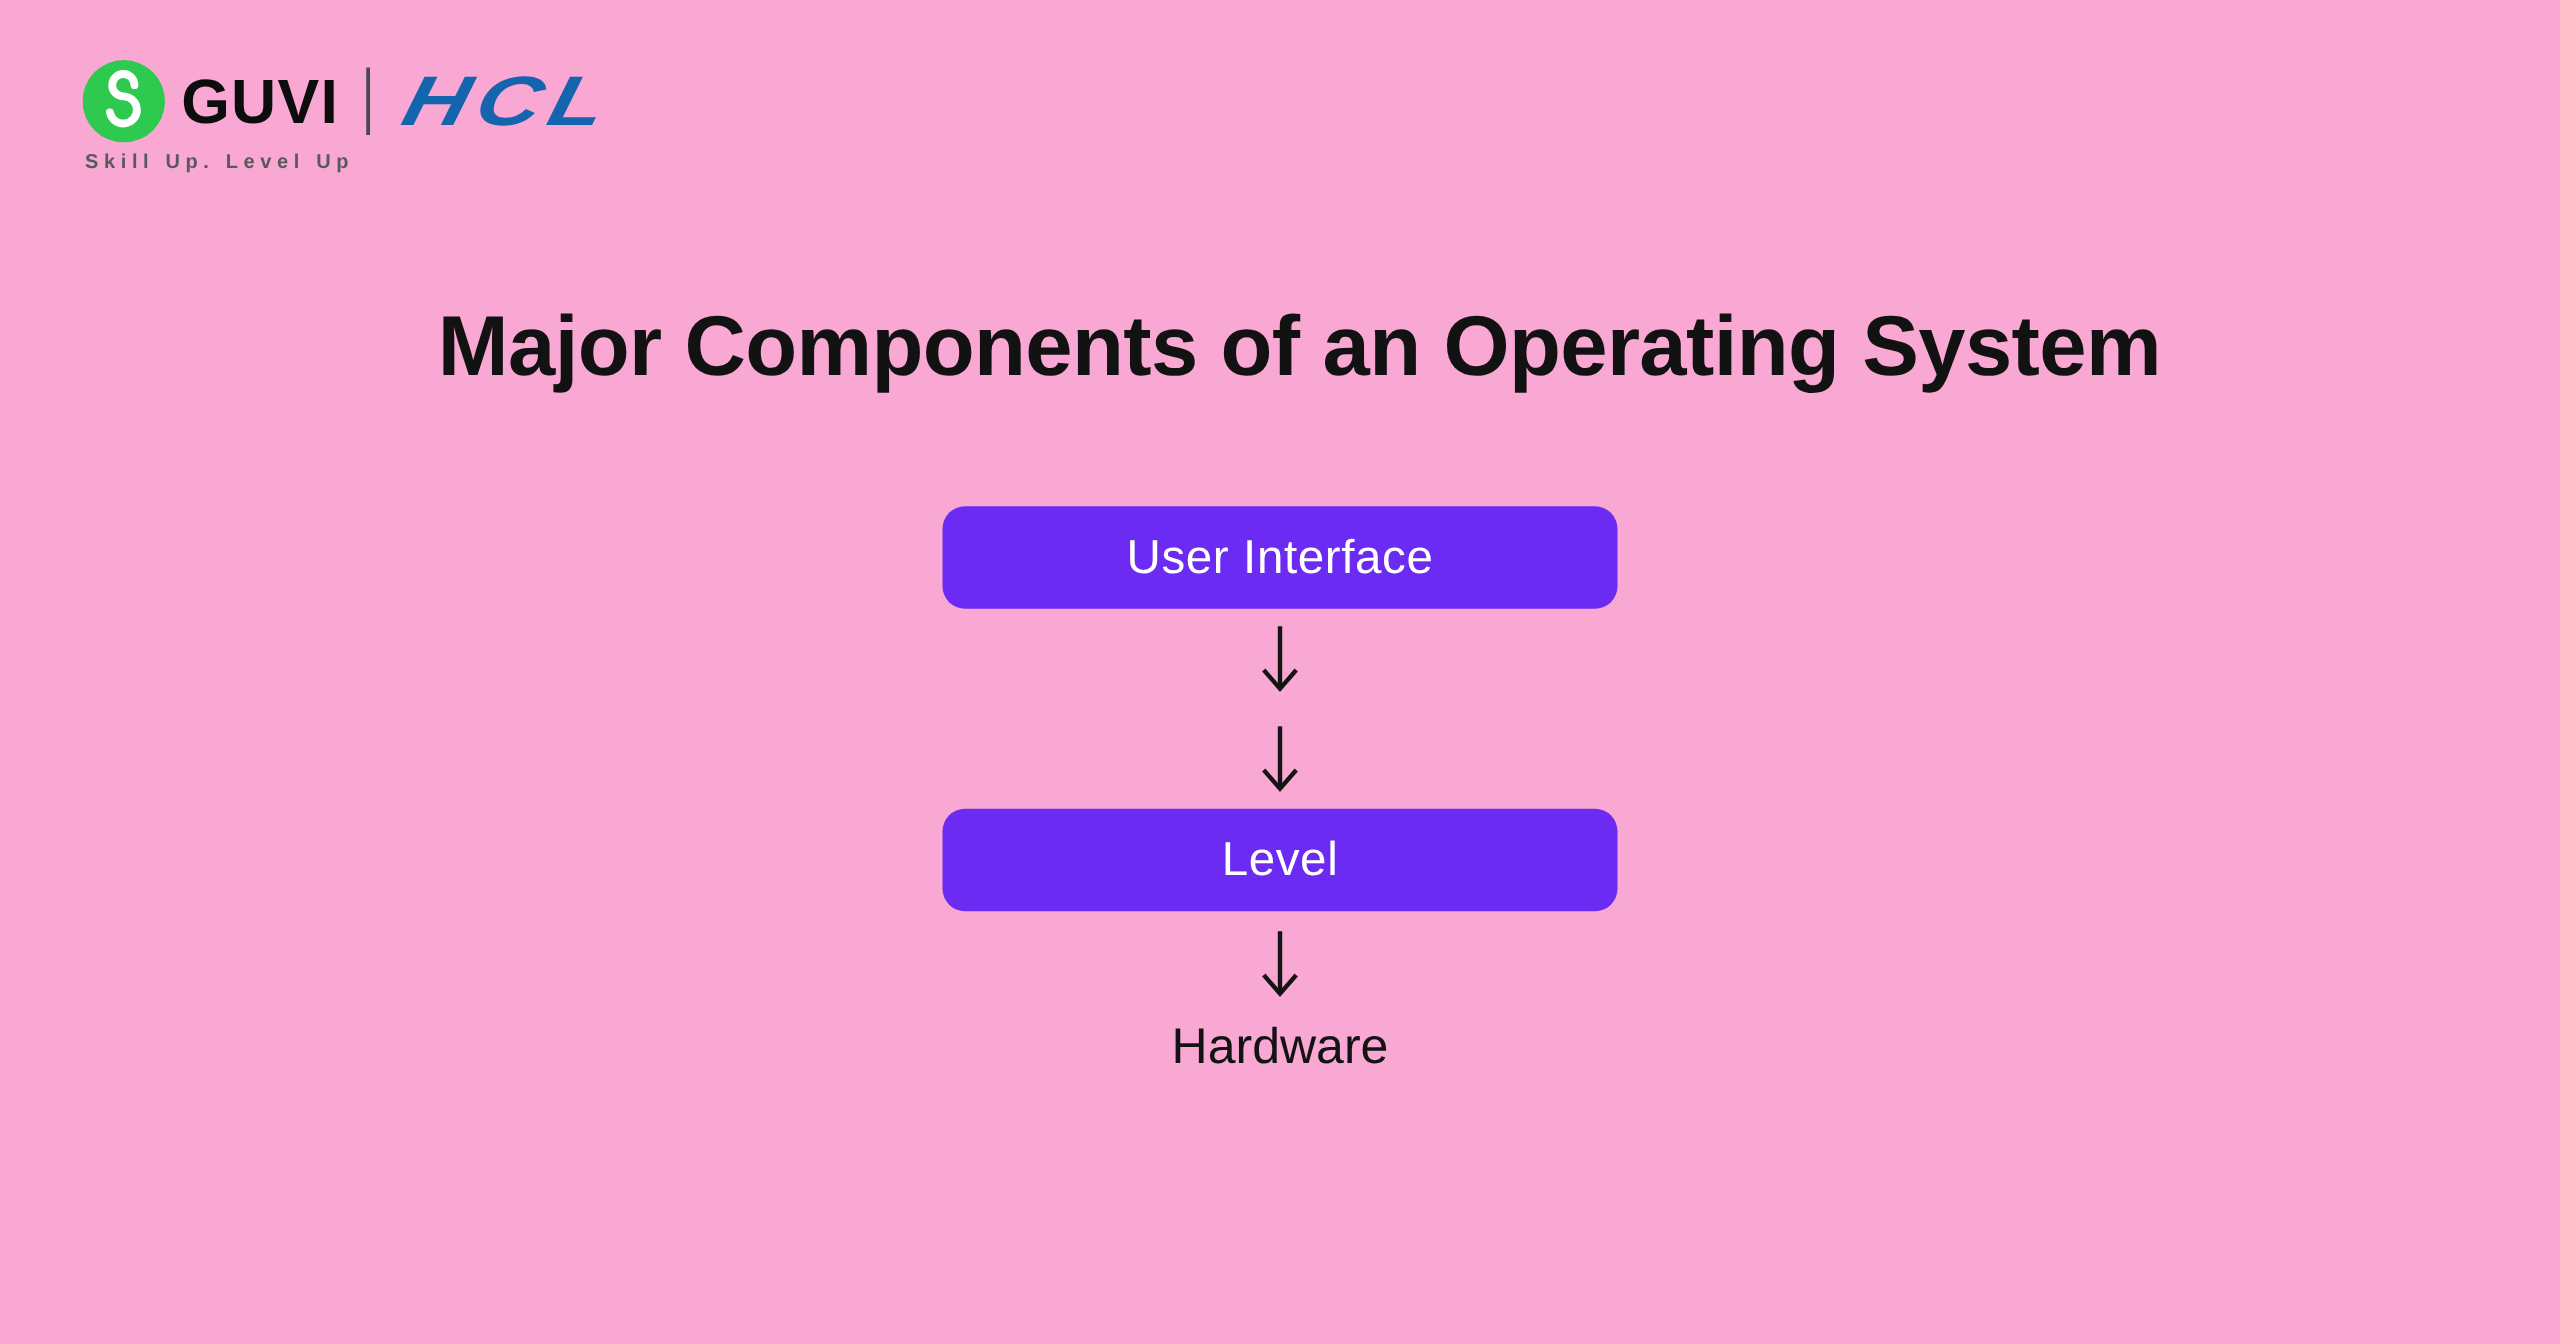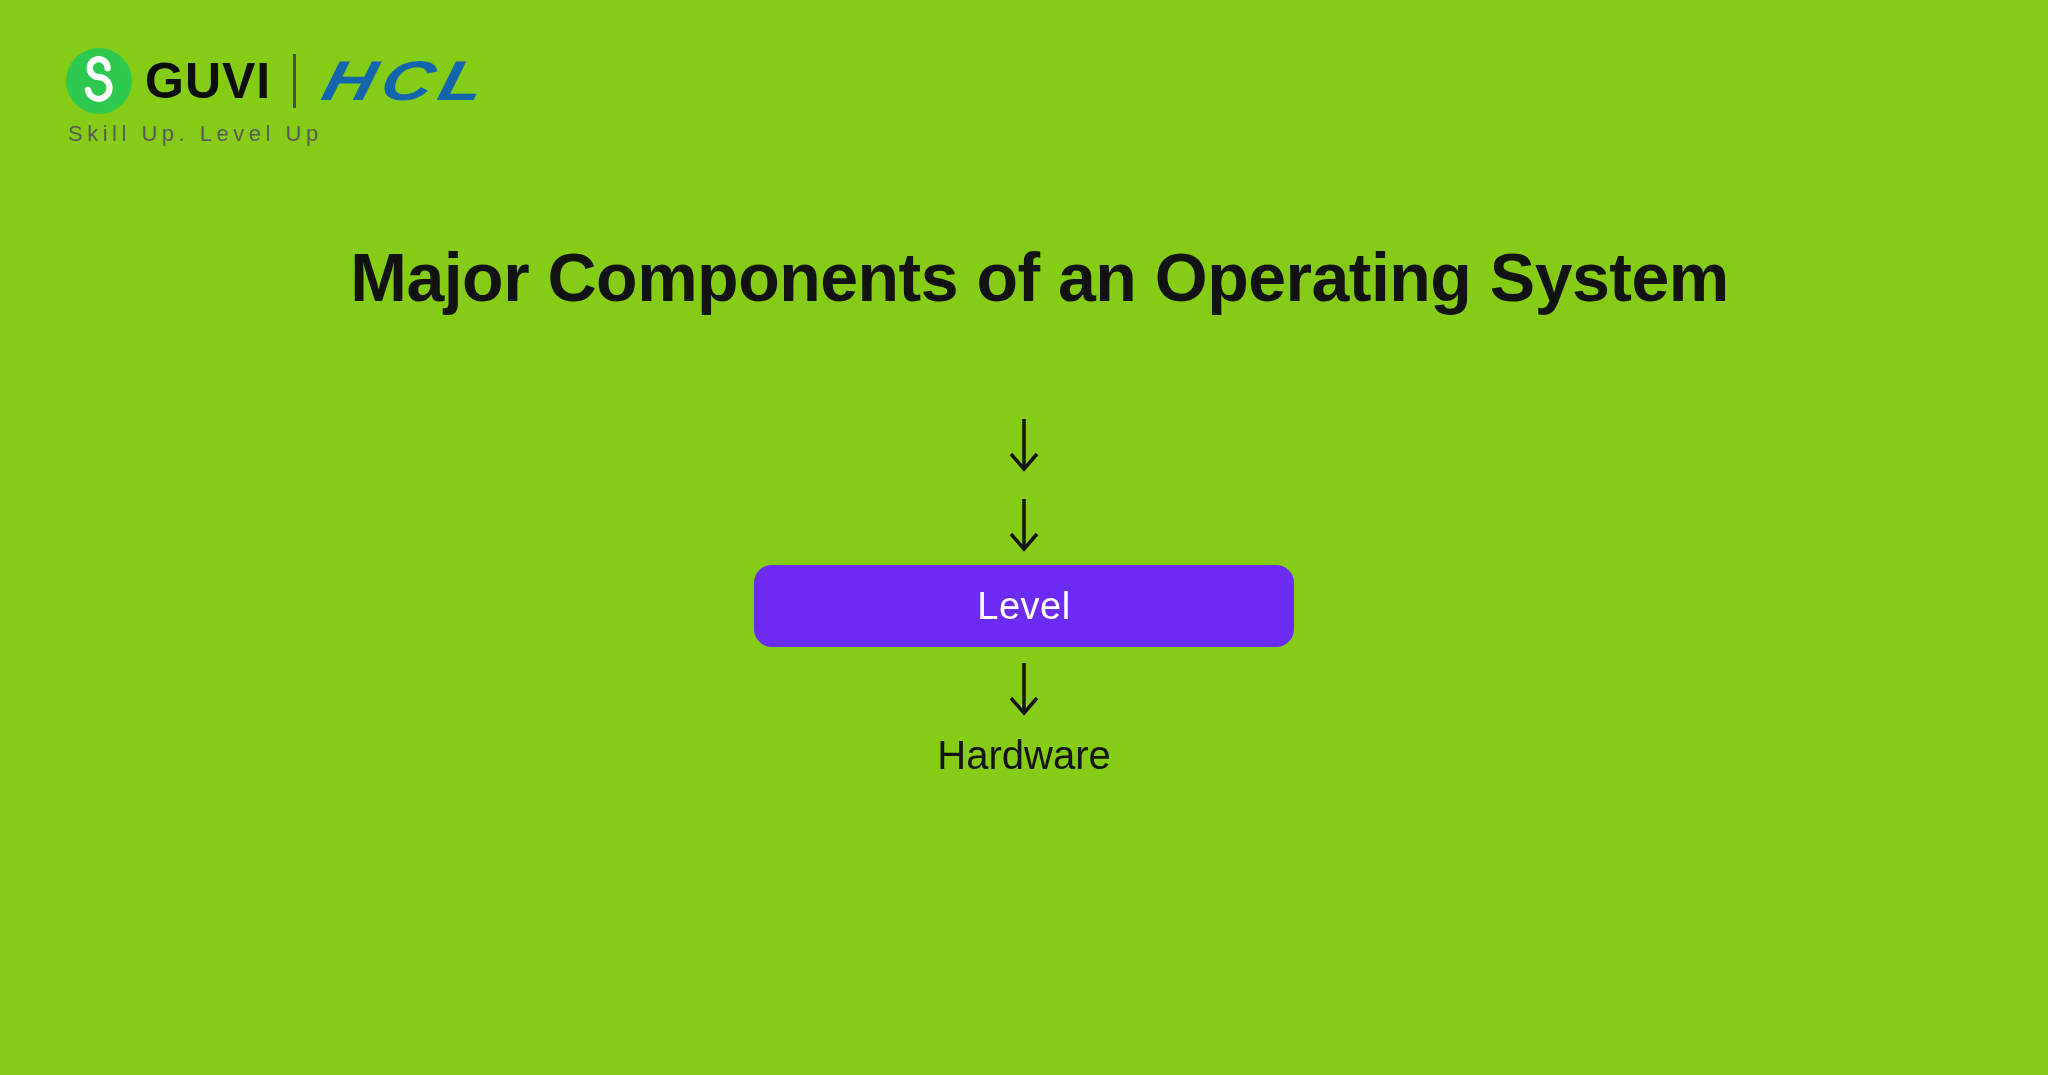--- a/index.html
+++ b/index.html
@@ -12,7 +12,7 @@
     overflow: hidden;
     color: #131313;
   }
-  .page { position: absolute; inset: 0; background: #84cc16; }
+  .page { position: absolute; inset: 0; background: #f9a8d4; }
 
   
   .brand { position: absolute; left: 66px; top: 48px; height: 66px; display: flex; align-items: center; }

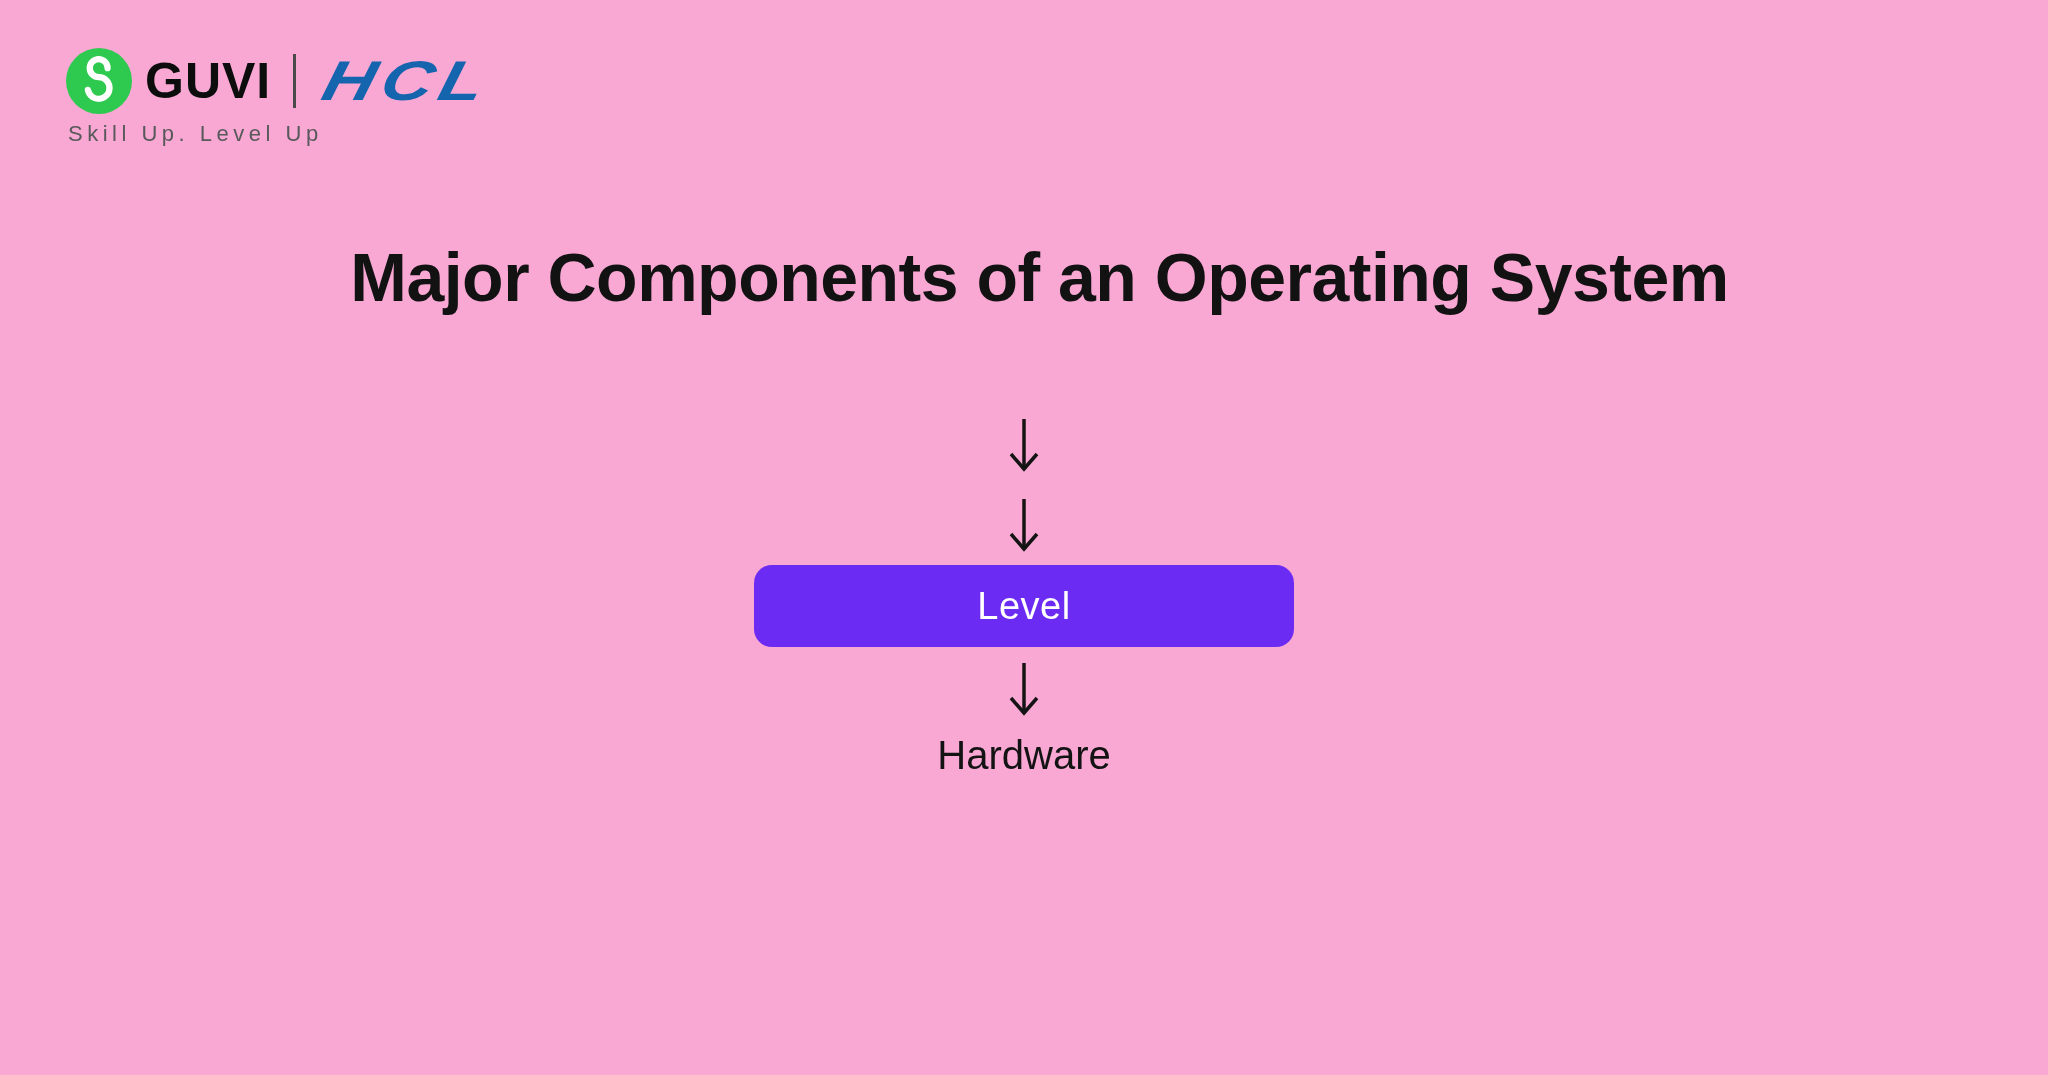--- a/index.html
+++ b/index.html
@@ -43,8 +43,8 @@
   }
   .tagline {
     position: absolute; left: 68px; top: 121px;
-    font-size: 22px;
-    font-weight: 400;
+    font-size: 16px;
+    font-weight: 700;
     letter-spacing: 4.5px;
     color: #58595B;
     white-space: nowrap;

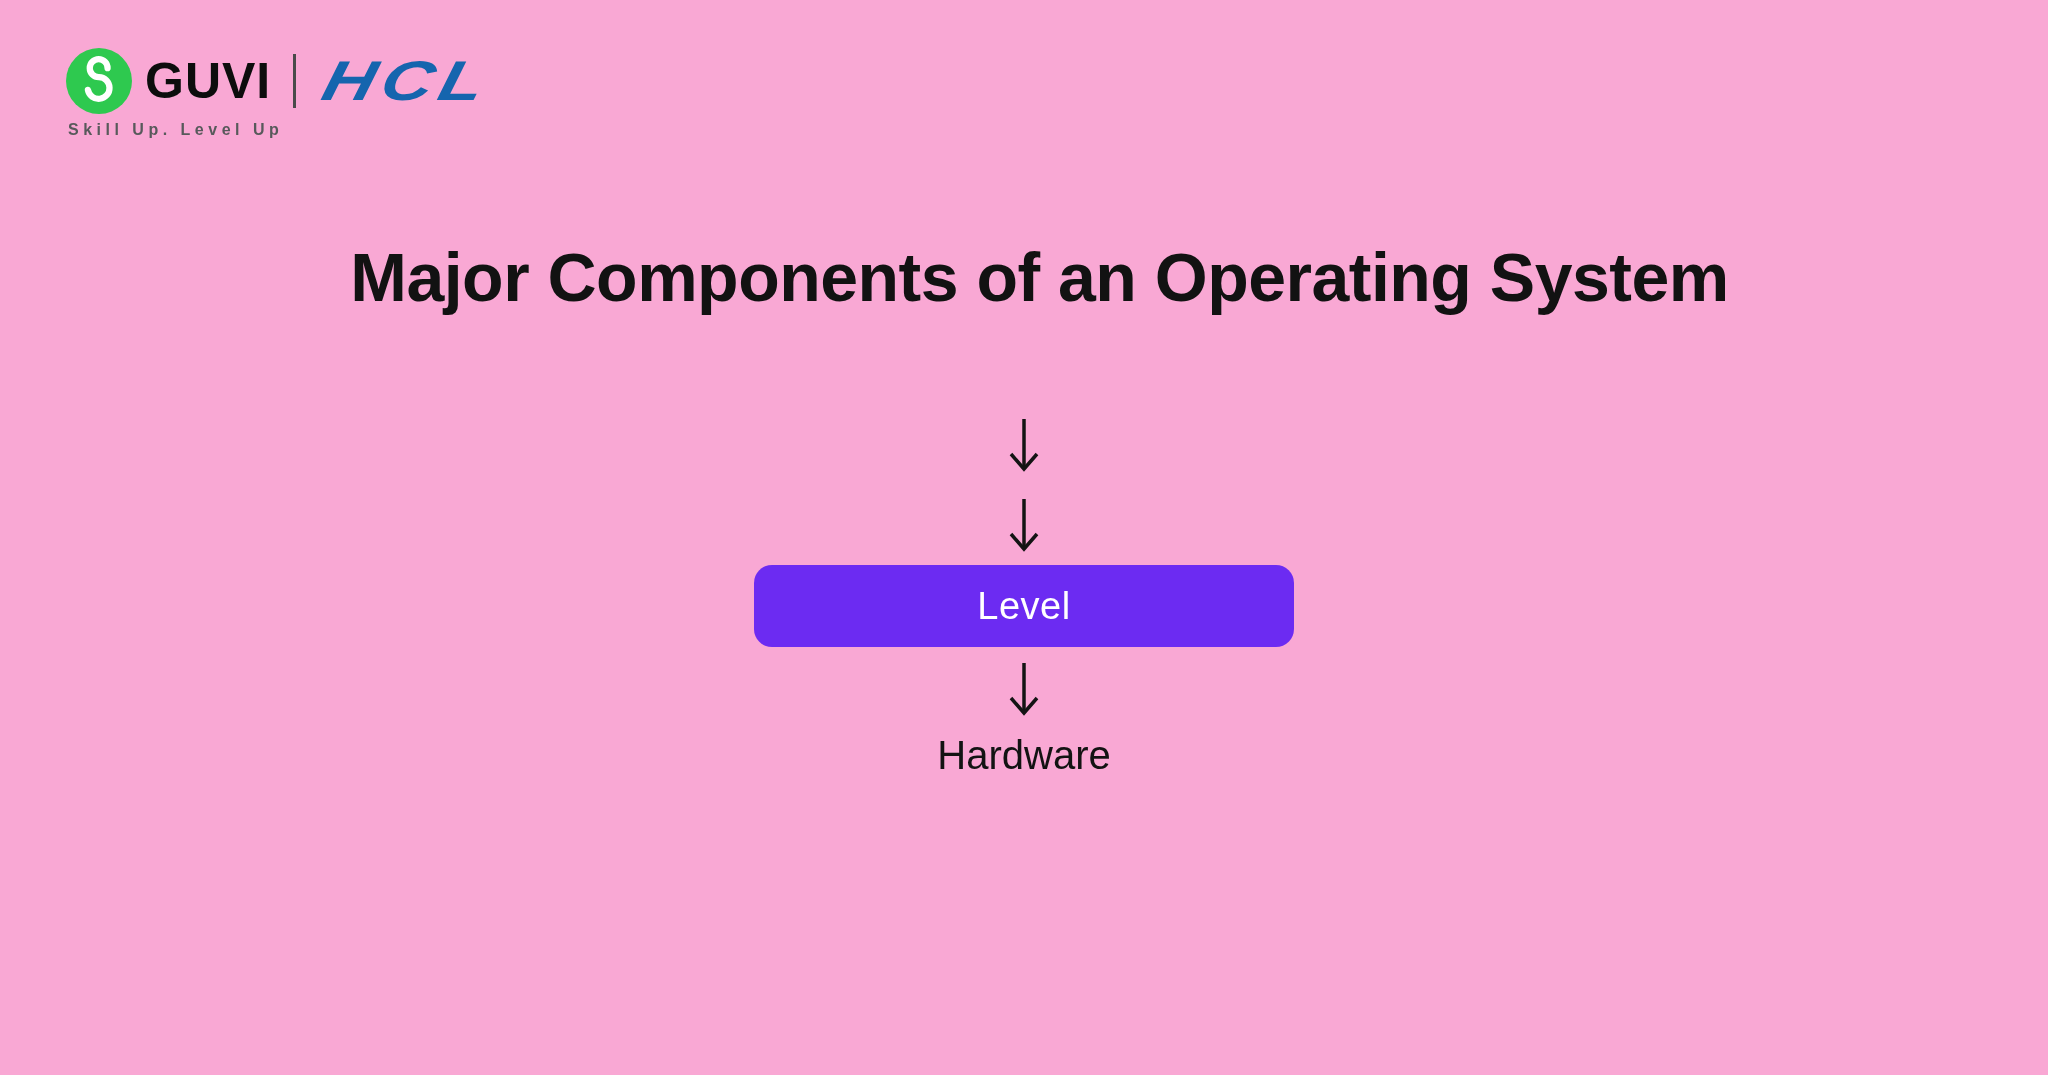--- a/index.html
+++ b/index.html
@@ -114,6 +114,7 @@
 
   <div class="flow">
 
+    <div class="flow-node node-purple">User Interface</div>
 
     <div class="arrow-gap">
       <svg width="36" height="56" viewBox="0 0 36 56" aria-hidden="true">

